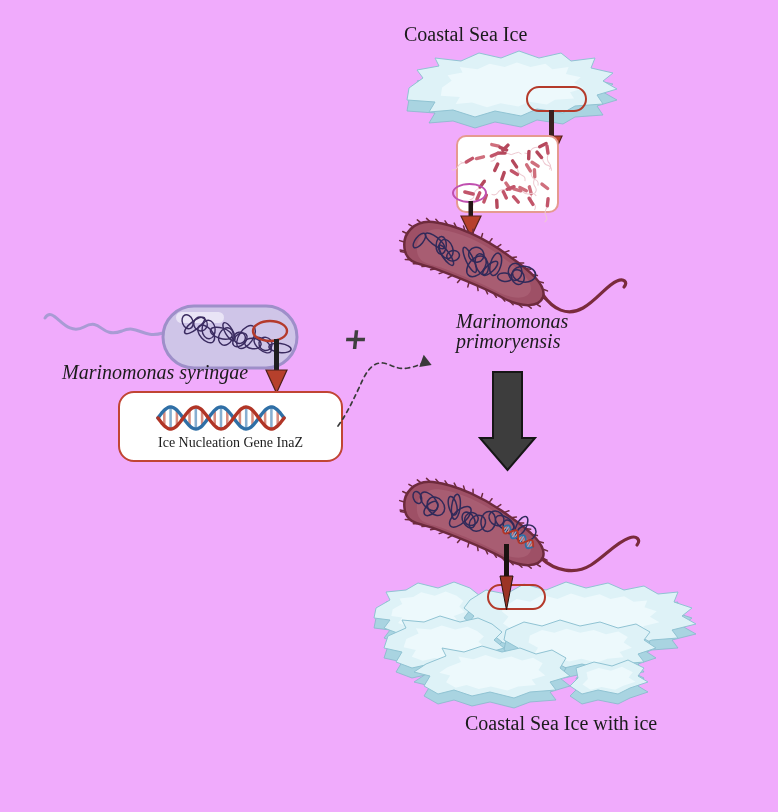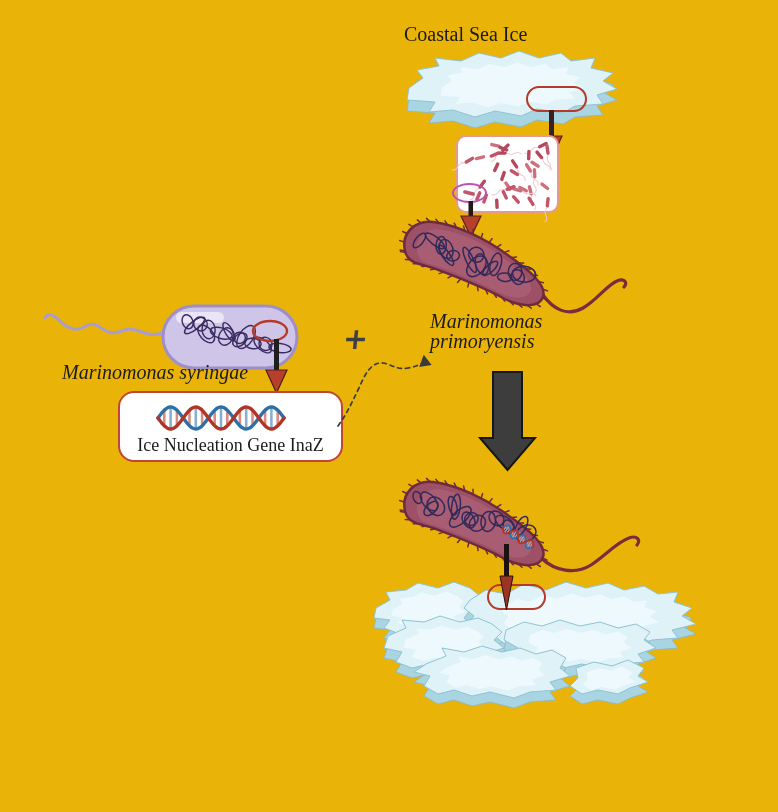--- a/index.html
+++ b/index.html
@@ -3,7 +3,7 @@
 <meta charset="utf-8">
 <style>
   html,body{margin:0;padding:0;background:#fff;}
-  .canvas{position:relative;width:778px;height:812px;background:#eab308;overflow:hidden;
+  .canvas{position:relative;width:778px;height:812px;background:#f0abfc;overflow:hidden;
           font-family:"Liberation Serif",serif;color:#1b1b1b;}
   .abs{position:absolute;}
   .lbl{font-size:20px;line-height:21px;white-space:nowrap;}

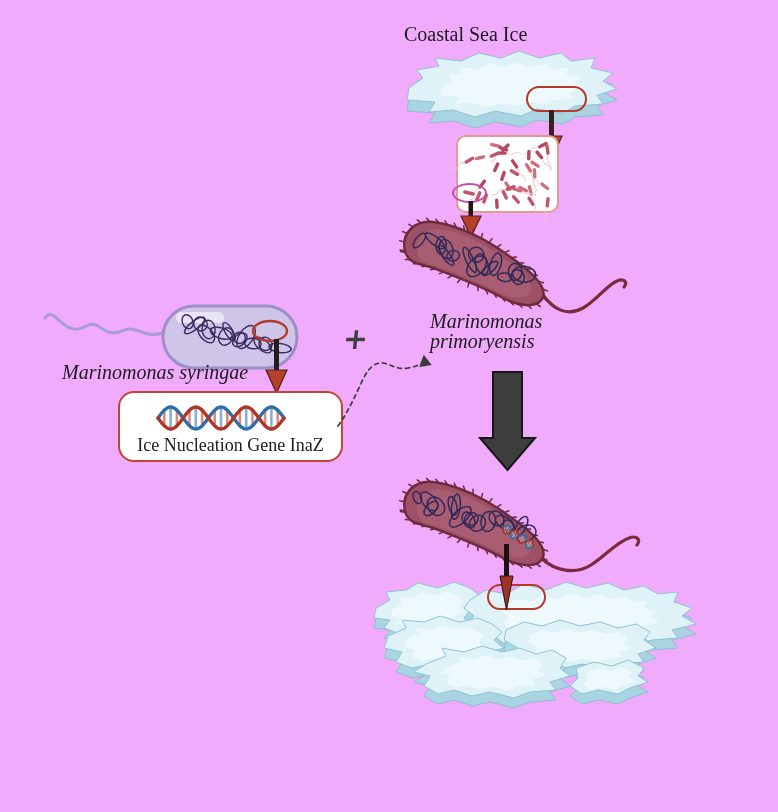--- a/index.html
+++ b/index.html
@@ -228,7 +228,7 @@
       <ellipse cx="133.1" cy="63.2" rx="11.585078002884984" ry="7.91635394981131" transform="rotate(5 133.1 63.2)" fill="none" stroke="#312a5a" stroke-width="1.5"></ellipse>
     </svg>
 
-  <div class="abs lbl lbl-italic" style="left:430px;top:311px;">
+  <div class="abs lbl lbl-italic" style="left:456px;top:311px;">
     <div>Marinomonas</div>
     <div>primoryensis</div>
   </div>

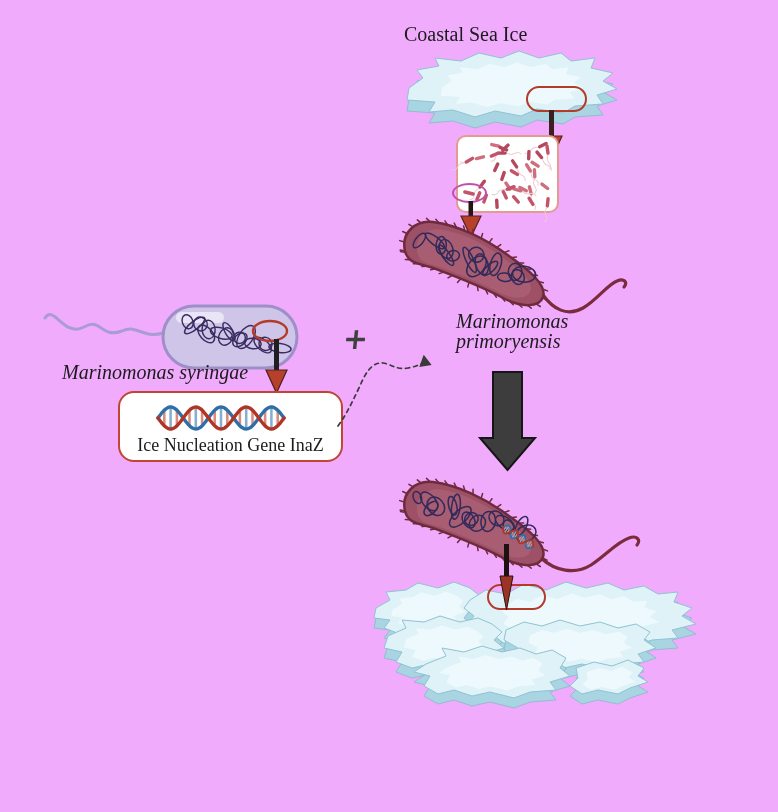--- a/index.html
+++ b/index.html
@@ -9,7 +9,7 @@
   .lbl{font-size:20px;line-height:21px;white-space:nowrap;}
   .lbl-italic{font-style:italic;line-height:20px;}
   .gene-box{border:2.2px solid #c14534;border-radius:16px;background:#fff;}
-  .gene-lbl{font-size:18px;text-align:center;color:#1c1c1c;white-space:nowrap;}
+  .gene-lbl{font-size:14px;text-align:center;color:#1c1c1c;white-space:nowrap;}
   .red-rect{border:2.5px solid #b43a2a;border-radius:13px;background:transparent;}
   .sample-box{border:2px solid #e59a90;border-radius:10px;background:#fff;}
   .magenta-ellipse{border:2.2px solid #c050b0;border-radius:50%;background:transparent;}

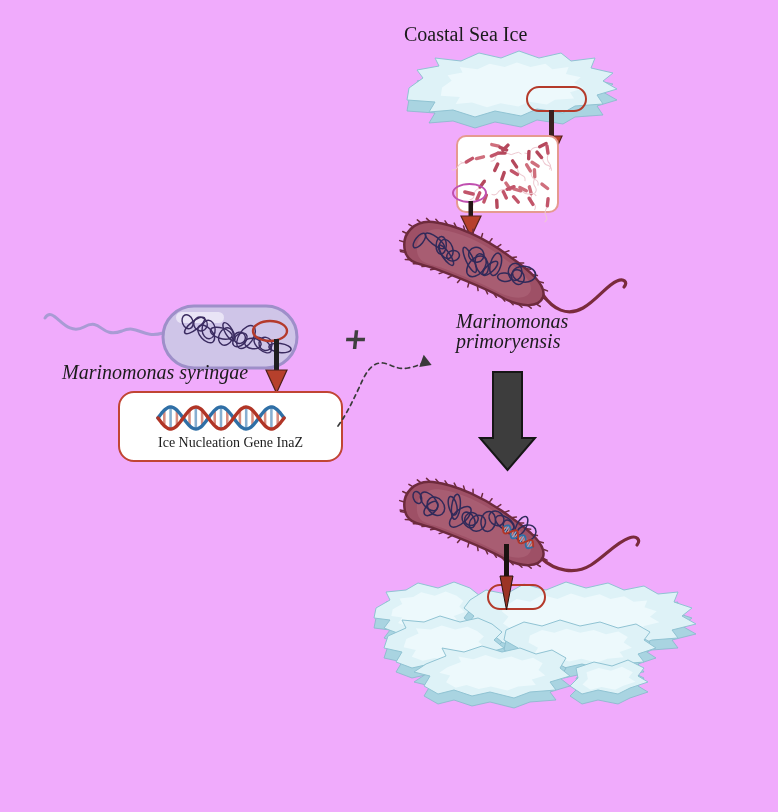--- a/index.html
+++ b/index.html
@@ -404,6 +404,7 @@
   </svg>
 
   <div class="abs lbl" style="left:465px;top:713px;">
+    <div>Coastal Sea Ice with ice</div>
   </div>
 
 </div>

